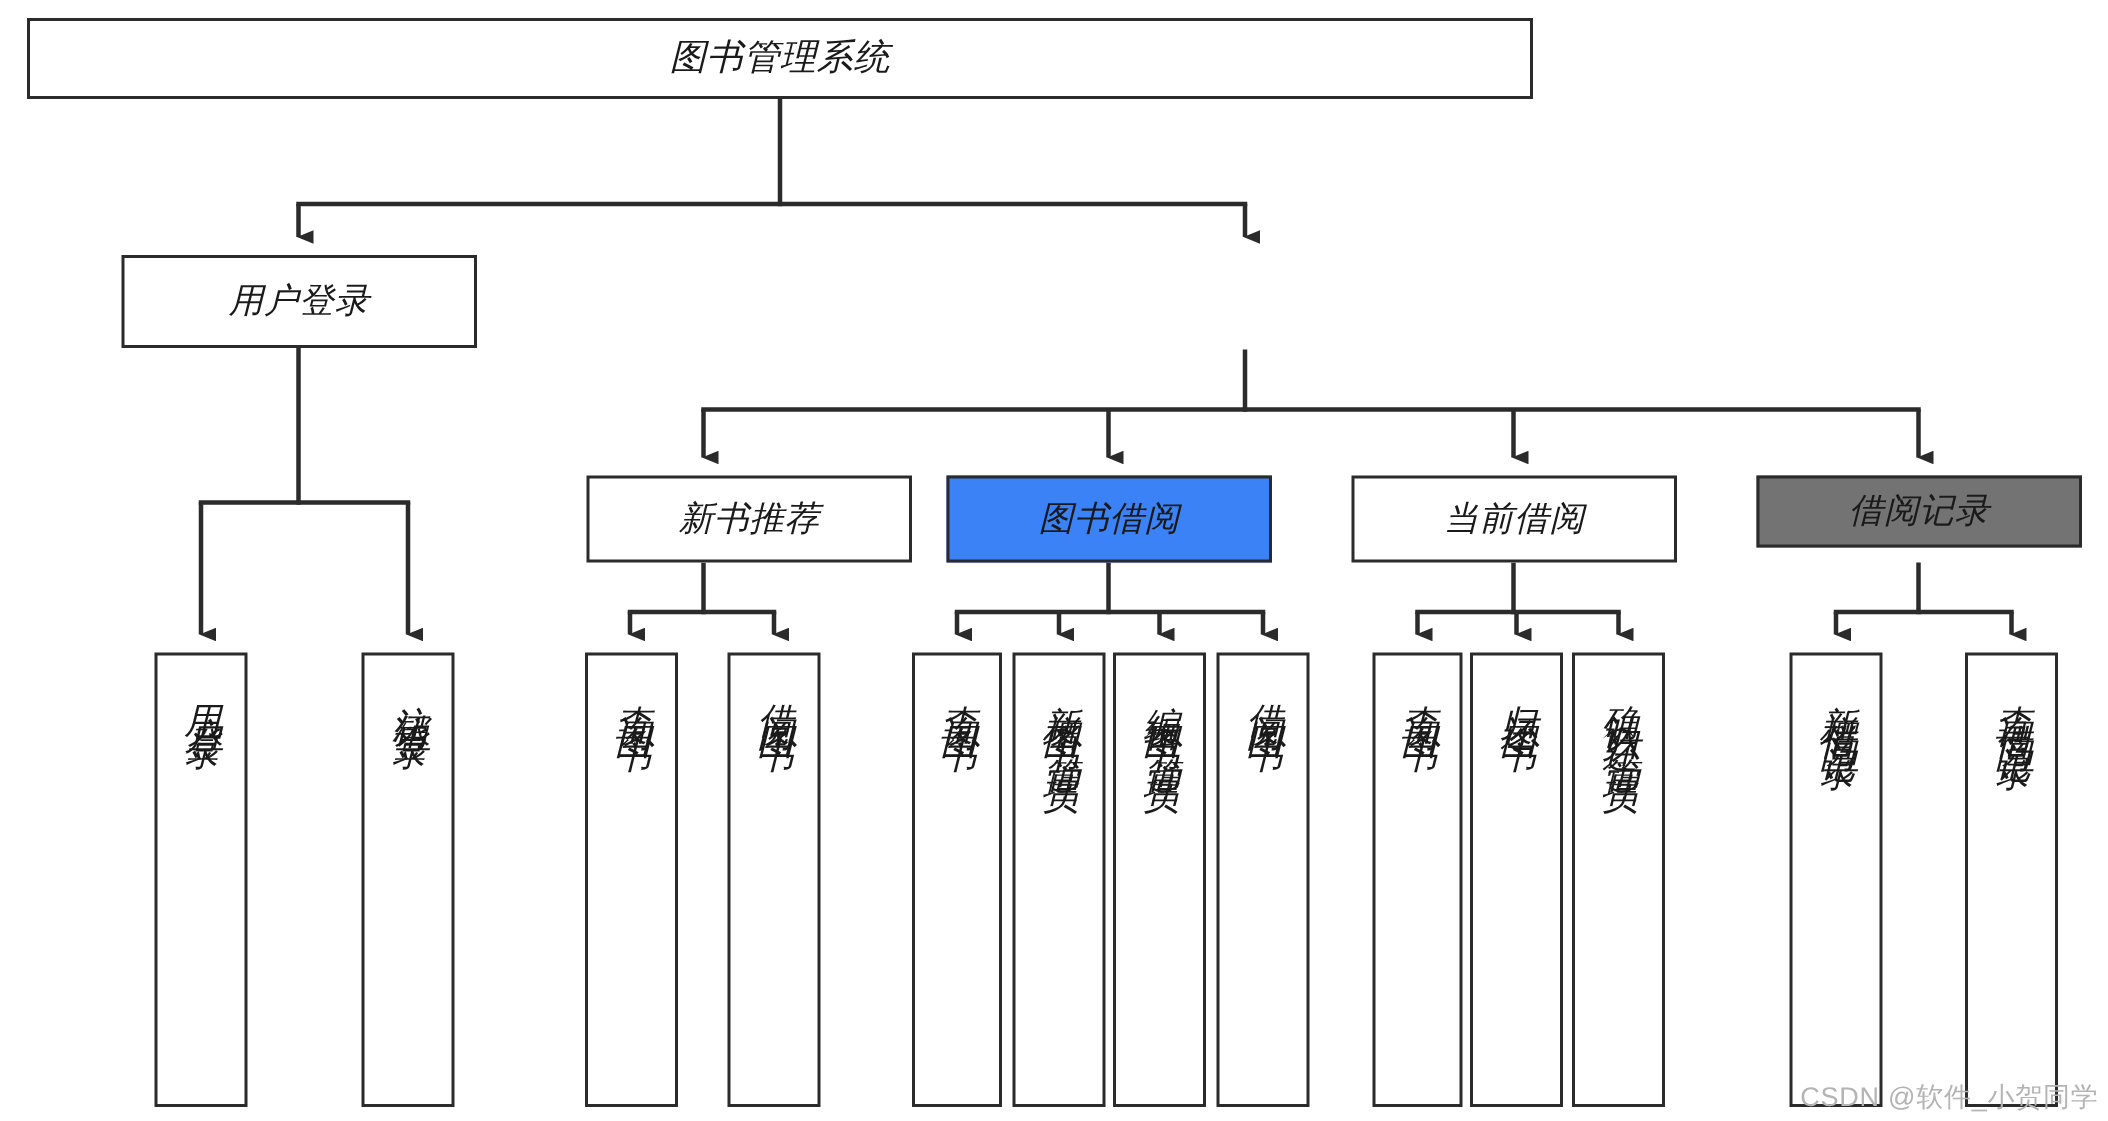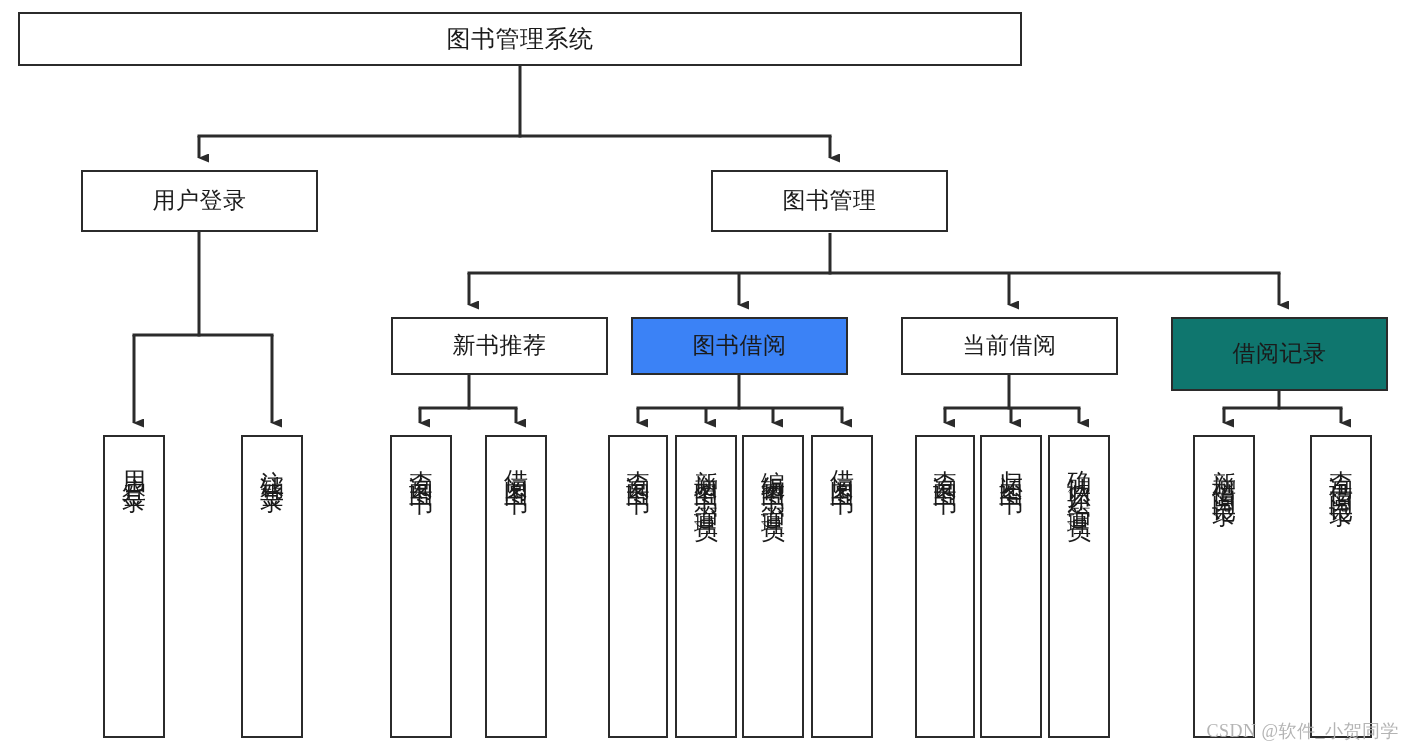--- a/index.html
+++ b/index.html
@@ -41,6 +41,7 @@
     text-align: center;
     line-height: 1.18;
     white-space: pre-line;
+    font-style: italic;
   }
   .node.horiz .label {
     font-size: 23px;

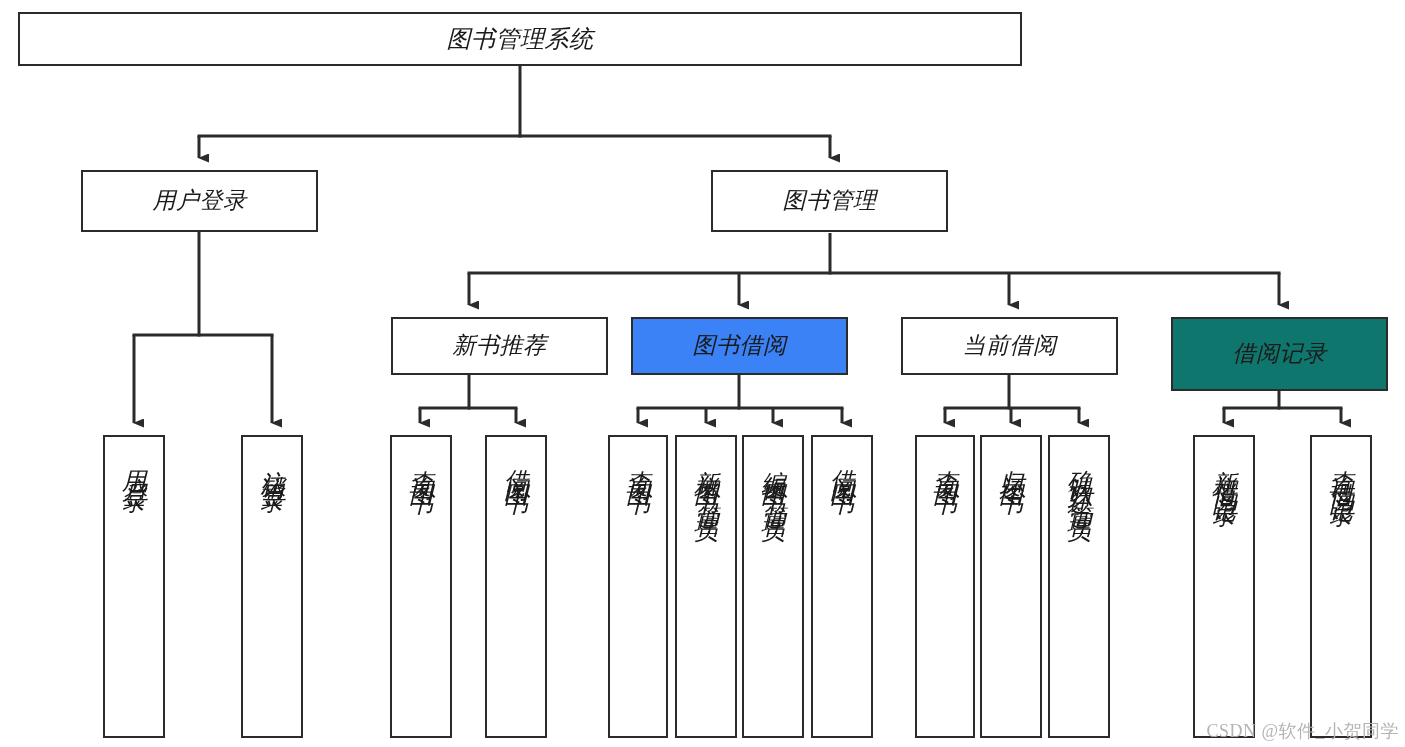--- a/index.html
+++ b/index.html
@@ -139,9 +139,6 @@
   <div class="node horiz" style="left: 81px; top: 170px; width: 237px; height: 62px; border-color: rgb(43, 43, 43); background: rgb(255, 255, 255); color: rgb(26, 26, 26);">
     <span class="label">用户登录</span>
   </div>
-  <div class="node horiz" style="left: 711px; top: 170px; width: 237px; height: 62px; border-color: rgb(43, 43, 43); background: rgb(255, 255, 255); color: rgb(26, 26, 26);">
-    <span class="label">图书管理</span>
-  </div>
 
   <div class="node horiz" style="left: 361px; top: 317px; width: 217px; height: 58px; border-color: rgb(43, 43, 43); background: rgb(255, 255, 255); color: rgb(26, 26, 26); margin-left: 30px;">
     <span class="label">新书推荐</span>

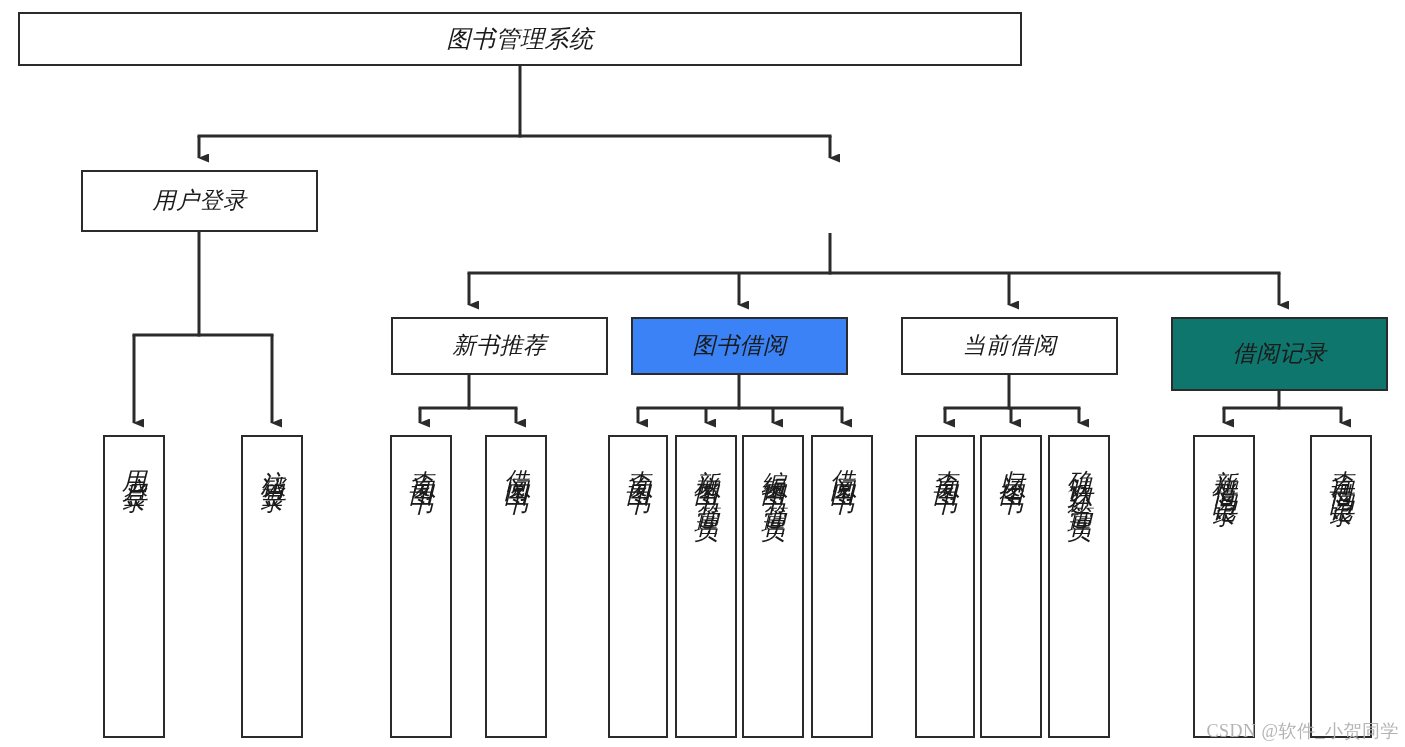--- a/index.html
+++ b/index.html
@@ -149,7 +149,7 @@
   <div class="node horiz" style="left: 901px; top: 317px; width: 217px; height: 58px; border-color: rgb(43, 43, 43); background: rgb(255, 255, 255); color: rgb(26, 26, 26); align-items: center;">
     <span class="label">当前借阅</span>
   </div>
-  <div class="node horiz" style="left: 1171px; top: 317px; width: 217px; height: 74px; border-color: rgb(43, 43, 43); background: #0f766e; color: rgb(26, 26, 26);">
+  <div class="node horiz" style="left: 1171px; top: 317px; width: 217px; height: 48px; border-color: rgb(43, 43, 43); background: #737373; color: rgb(26, 26, 26);">
     <span class="label">借阅记录</span>
   </div>
 

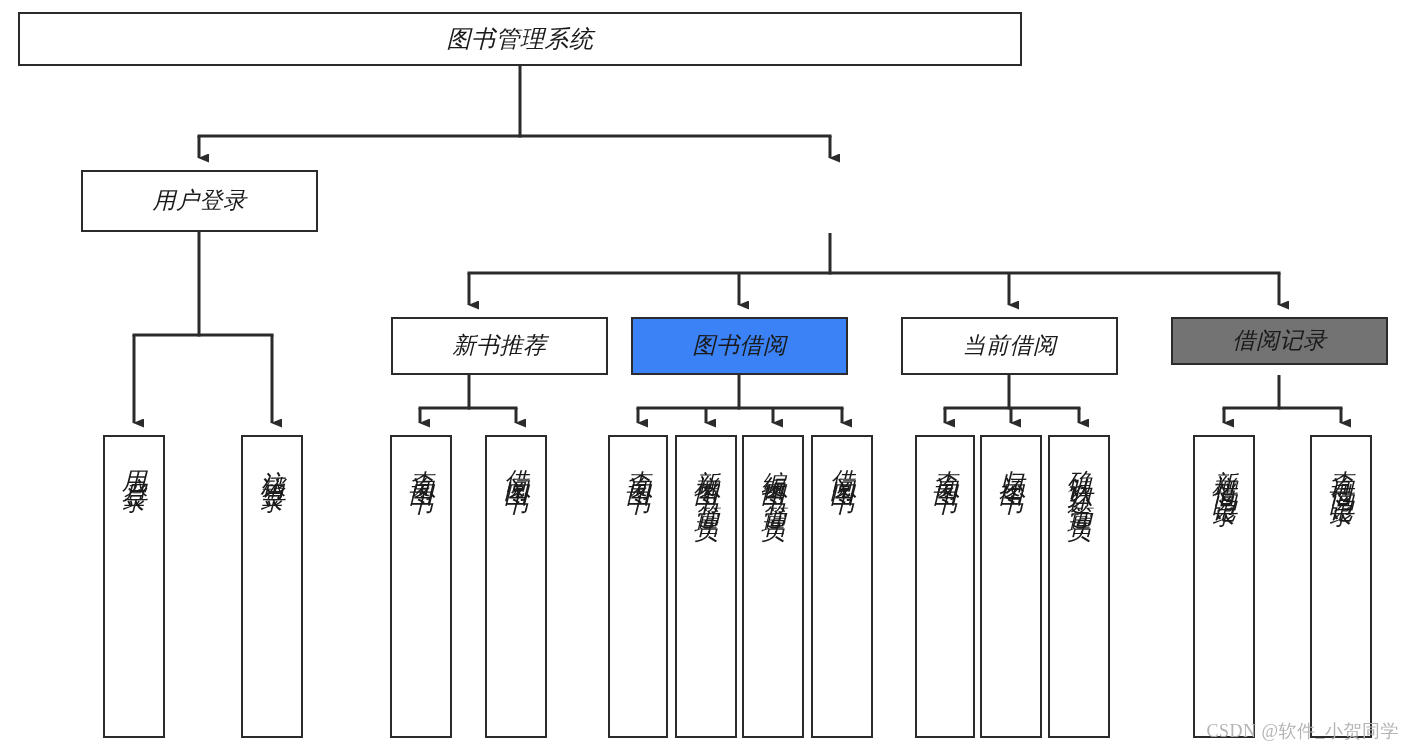--- a/index.html
+++ b/index.html
@@ -72,7 +72,6 @@
     color: #b4b4b4;
     letter-spacing: 0.5px;
     white-space: nowrap;
-    font-family: Liberation Serif, serif;
   }
 </style>
 </head>

